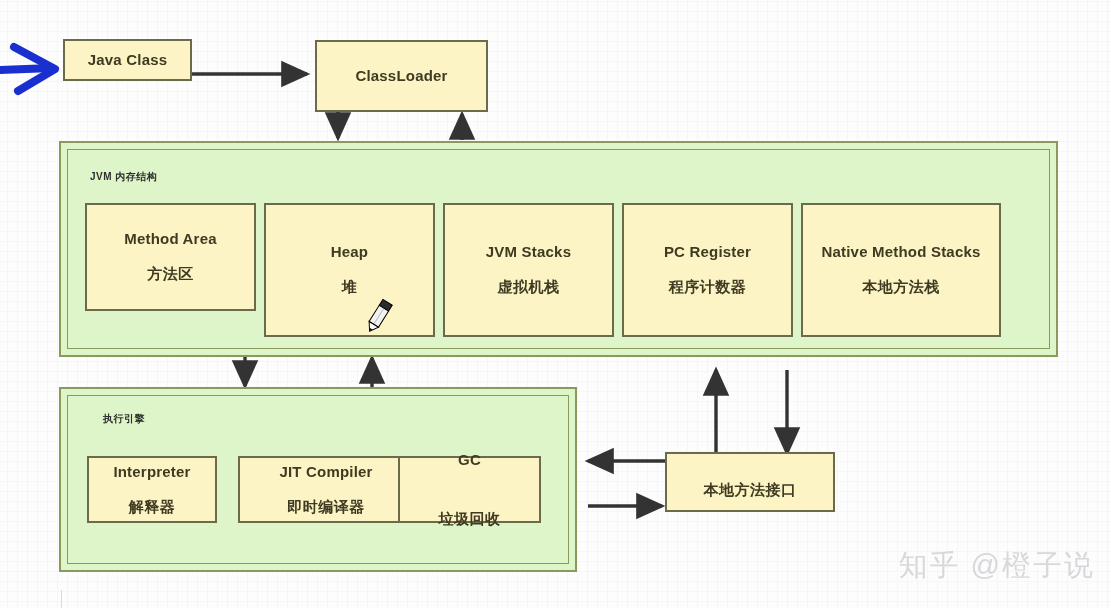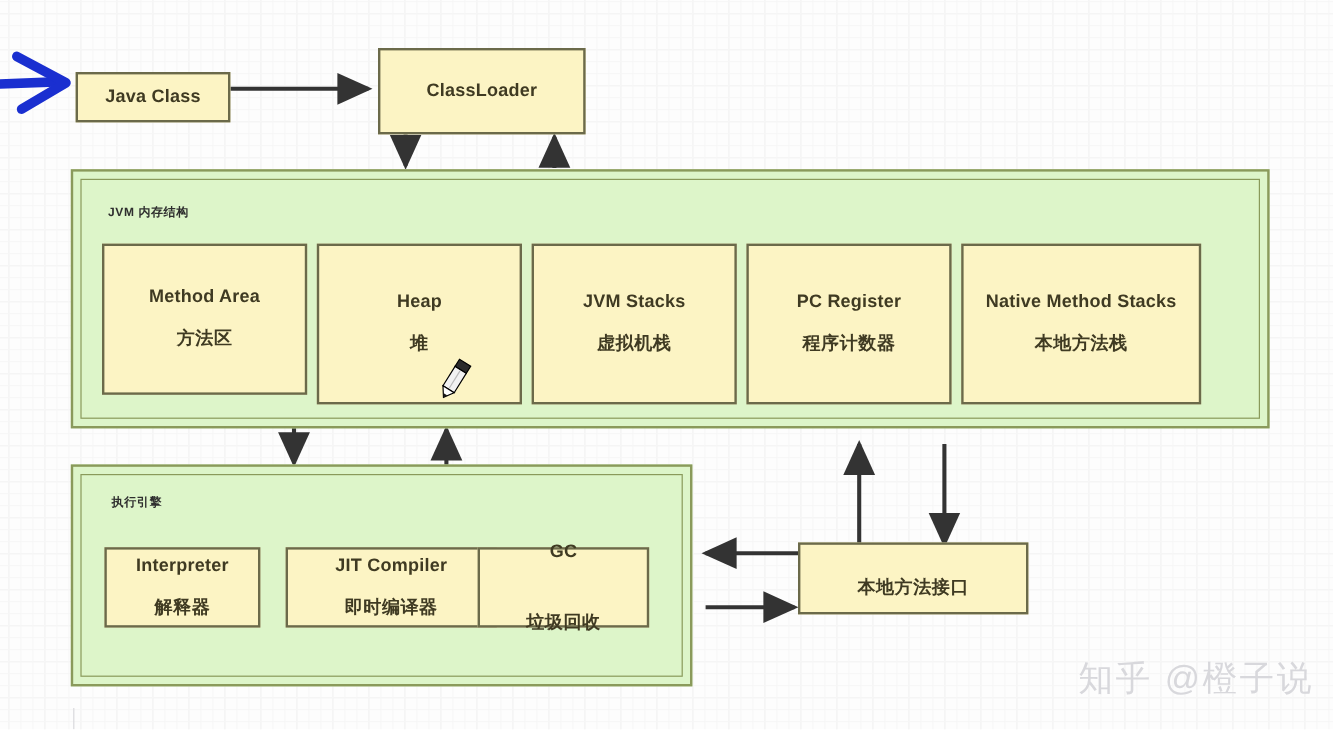--- a/index.html
+++ b/index.html
@@ -194,7 +194,7 @@
     </g>
   </svg>
 
-  <div class="ybox" style="left:63px; top:60px; width:129px; height:42px;">
+  <div class="ybox" style="left:63px; top:39px; width:129px; height:42px;">
     <div class="en">Java Class</div>
   </div>
 

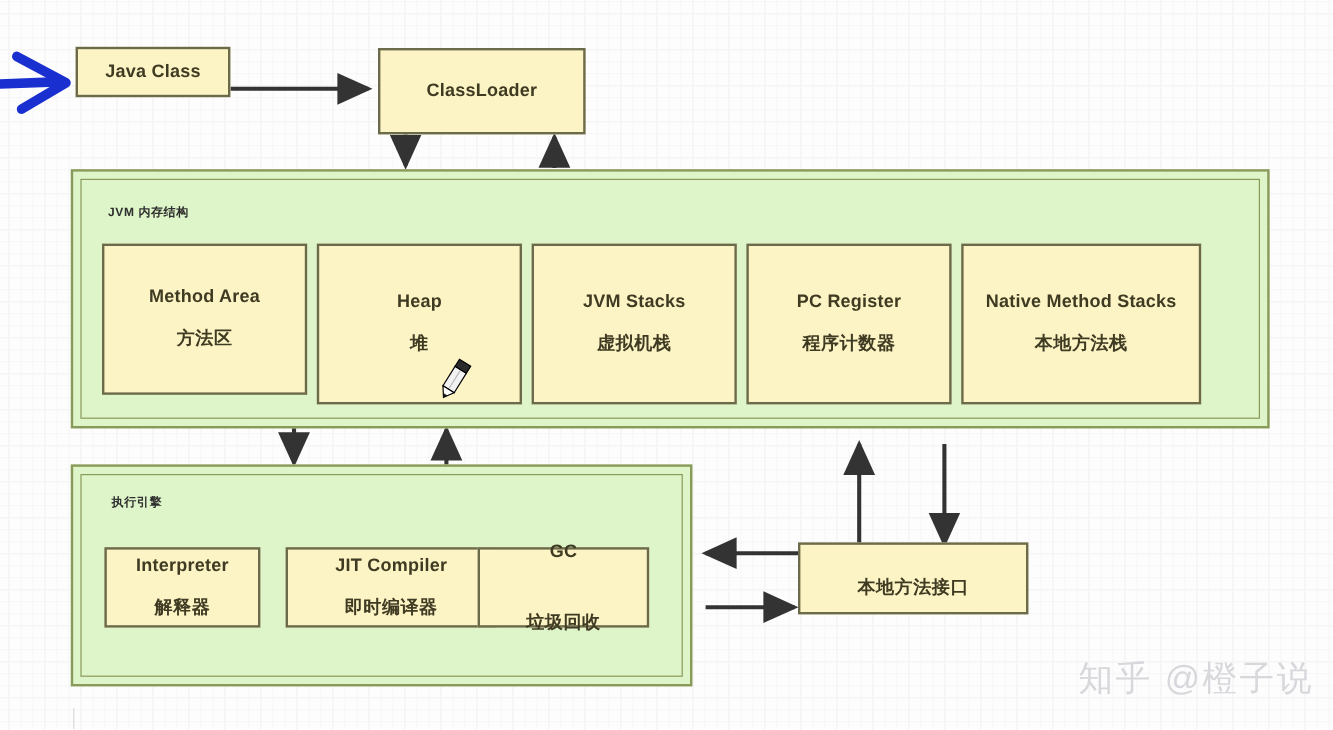--- a/index.html
+++ b/index.html
@@ -207,7 +207,7 @@
   </div>
   <div class="section-title" style="left:90px; top:170px;">JVM 内存结构</div>
 
-  <div class="ybox" style="left:85px; top:203px; width:171px; height:126px;">
+  <div class="ybox" style="left:85px; top:203px; width:171px; height:108px;">
     <div class="en">Method Area</div>
     <div class="cn">方法区</div>
   </div>

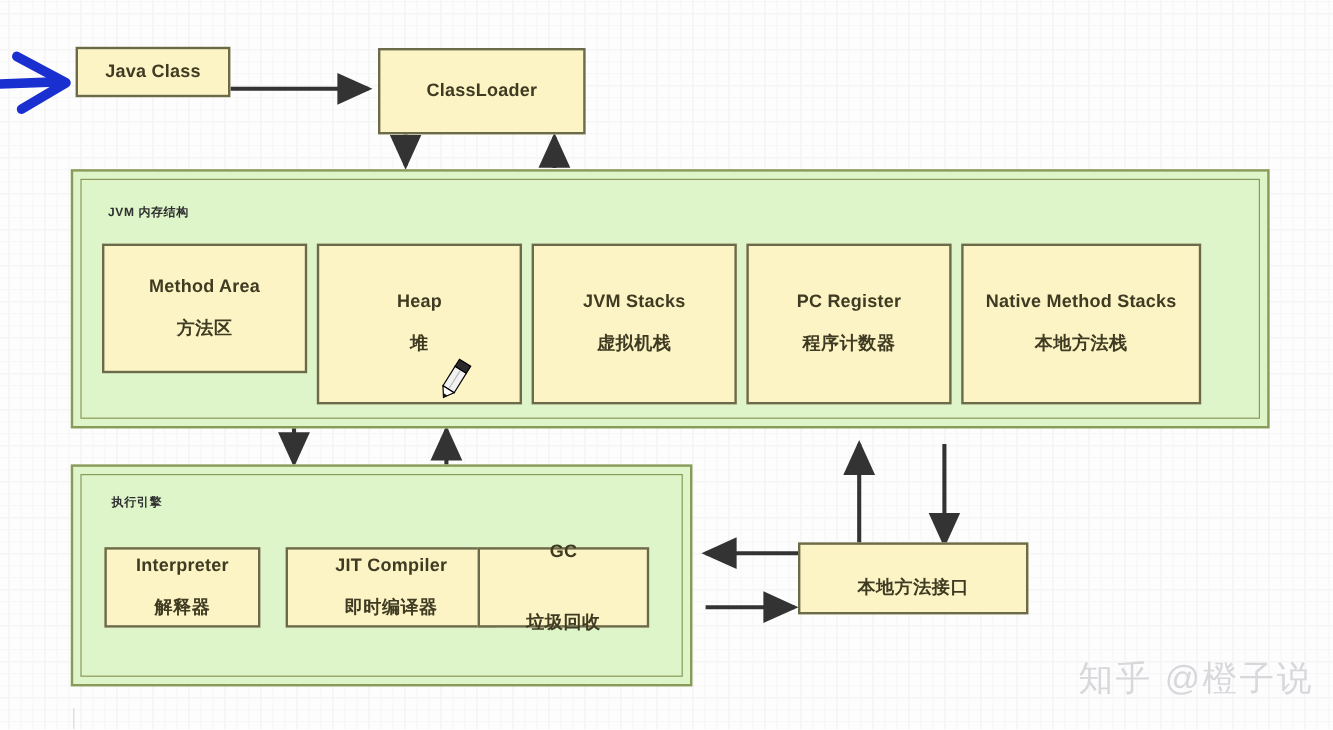--- a/index.html
+++ b/index.html
@@ -235,7 +235,7 @@
   <div class="gbox" style="left:59px; top:387px; width:518px; height:185px;">
     <div class="gbox-inner"></div>
   </div>
-  <div class="section-title" style="left:93px; top:412px;">执行引擎</div>
+  <div class="section-title" style="left:103px; top:412px;">执行引擎</div>
 
   <div class="ybox" style="left:87px; top:456px; width:130px; height:67px;">
     <div class="en">Interpreter</div>

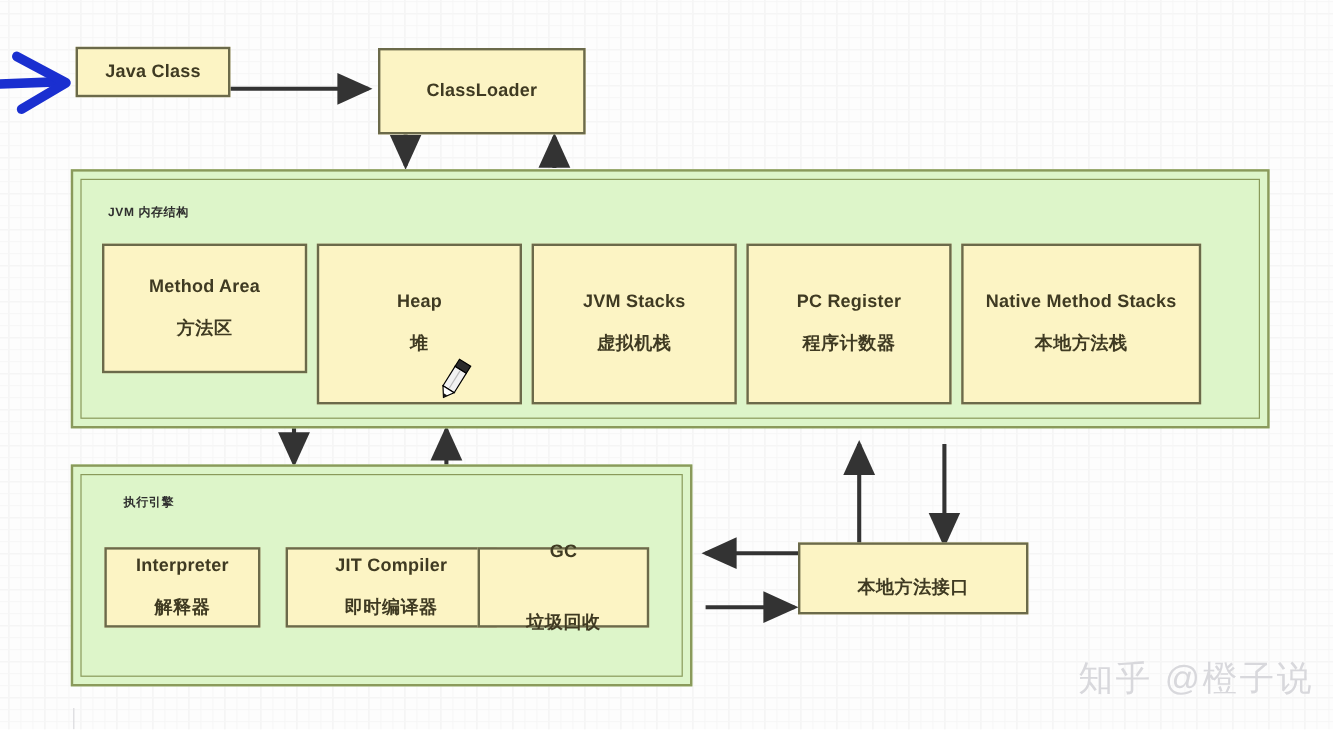--- a/index.html
+++ b/index.html
@@ -252,7 +252,7 @@
     <div class="cn">垃圾回收</div>
   </div>
 
-  <div class="ybox" style="left:665px; top:452px; width:192px; height:60px;">
+  <div class="ybox" style="left:665px; top:452px; width:170px; height:60px;">
     <div class="cn">本地方法接口</div>
   </div>
 

